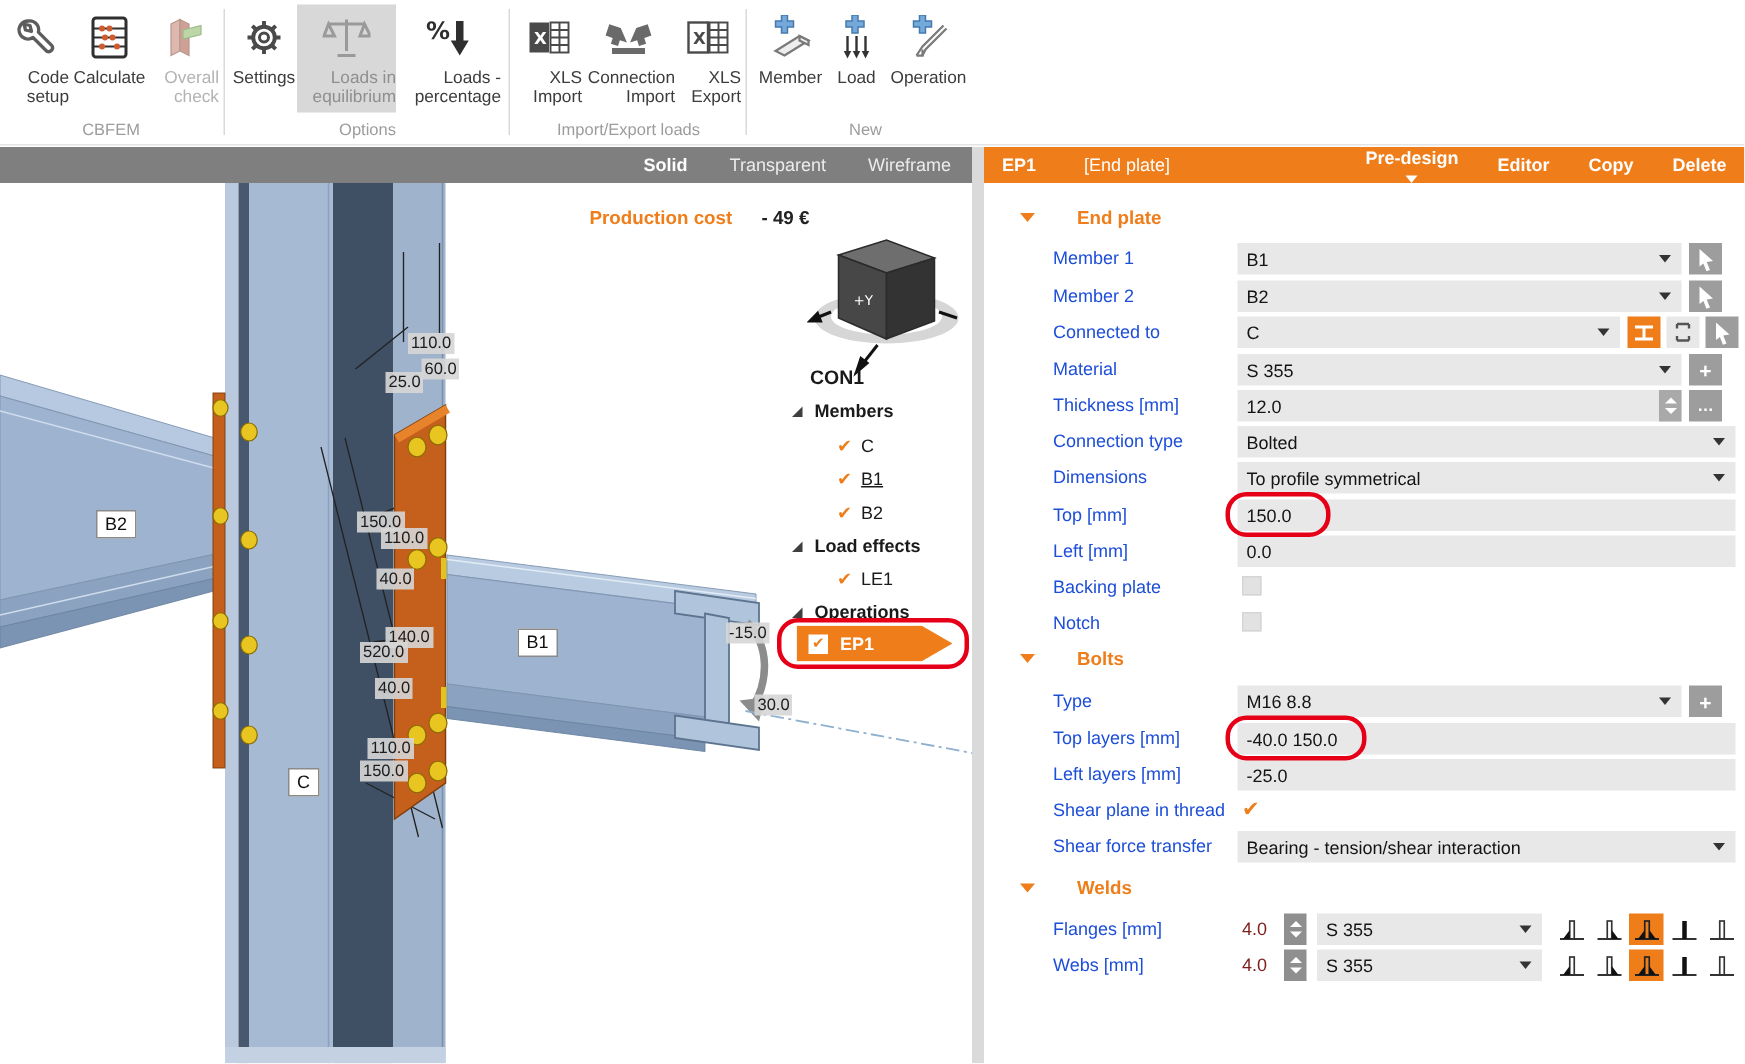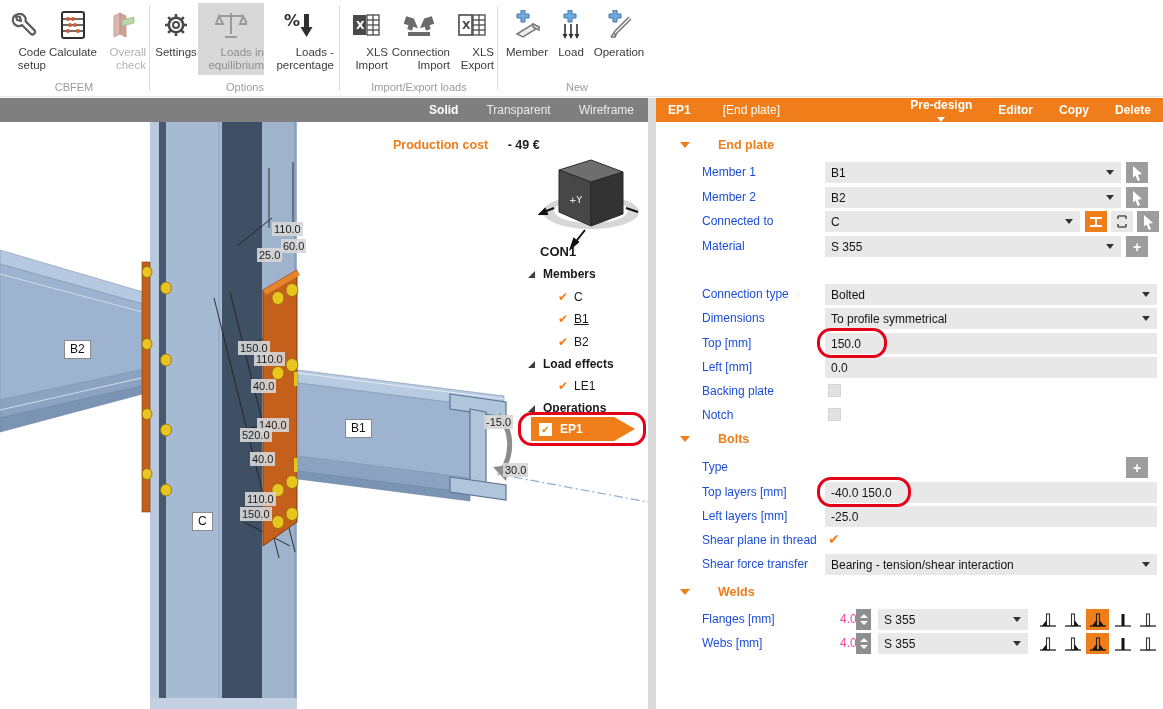--- a/index.html
+++ b/index.html
@@ -533,6 +533,17 @@
         </div>
       <div class="sbtn" style="left:470px">+</div>
     </div>
+    <div class="prow" style="top:162px">
+      <span class="plabel">Thickness [mm]</span>
+      <div class="pfield w296">
+          <span class="pvalue">12.0</span>
+        </div>
+      <div class="spin" style="left:450px">
+          <i class="up"></i>
+          <i class="dn"></i>
+        </div>
+      <div class="sbtn" style="left:470px;font-size:11px">…</div>
+    </div>
     <div class="prow" style="top:210px">
       <span class="plabel">Dimensions</span>
       <div class="pfield w332">

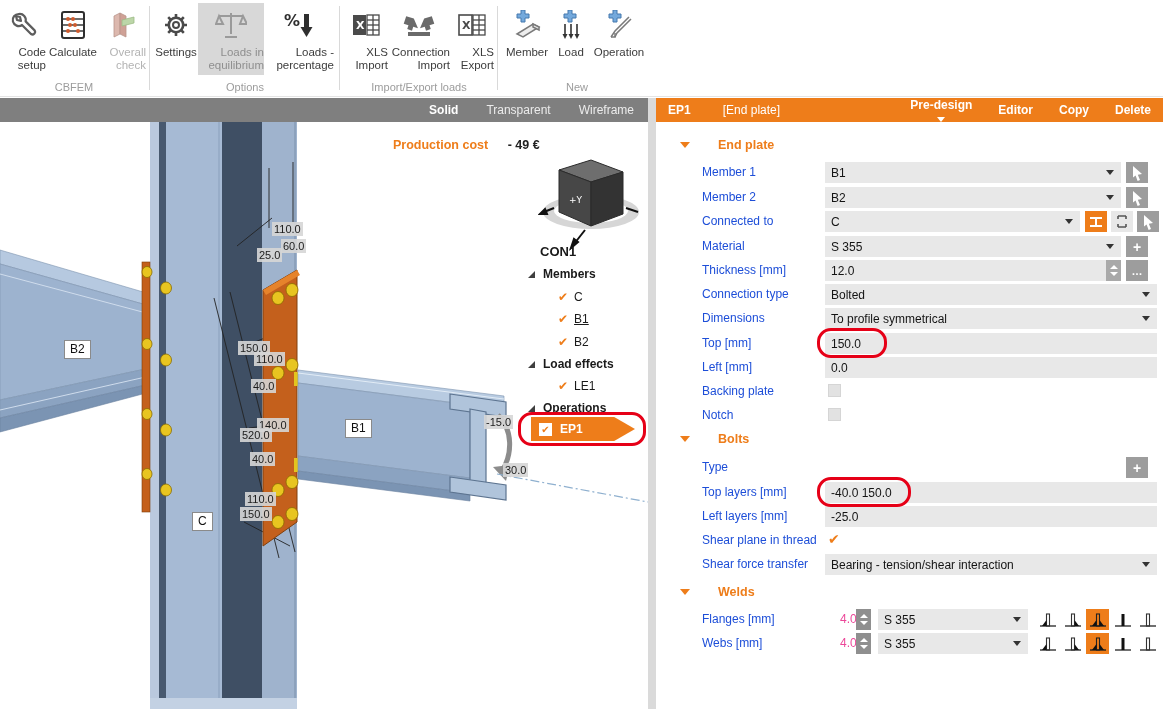--- a/index.html
+++ b/index.html
@@ -585,6 +585,10 @@
     </div>
     <div class="prow" style="top:359px">
       <span class="plabel">Type</span>
+      <div class="pfield w296">
+          <span class="pvalue">M16 8.8</span>
+          <i class="dcaret"></i>
+        </div>
       <div class="sbtn" style="left:470px">+</div>
     </div>
     <div class="prow" style="top:384px">

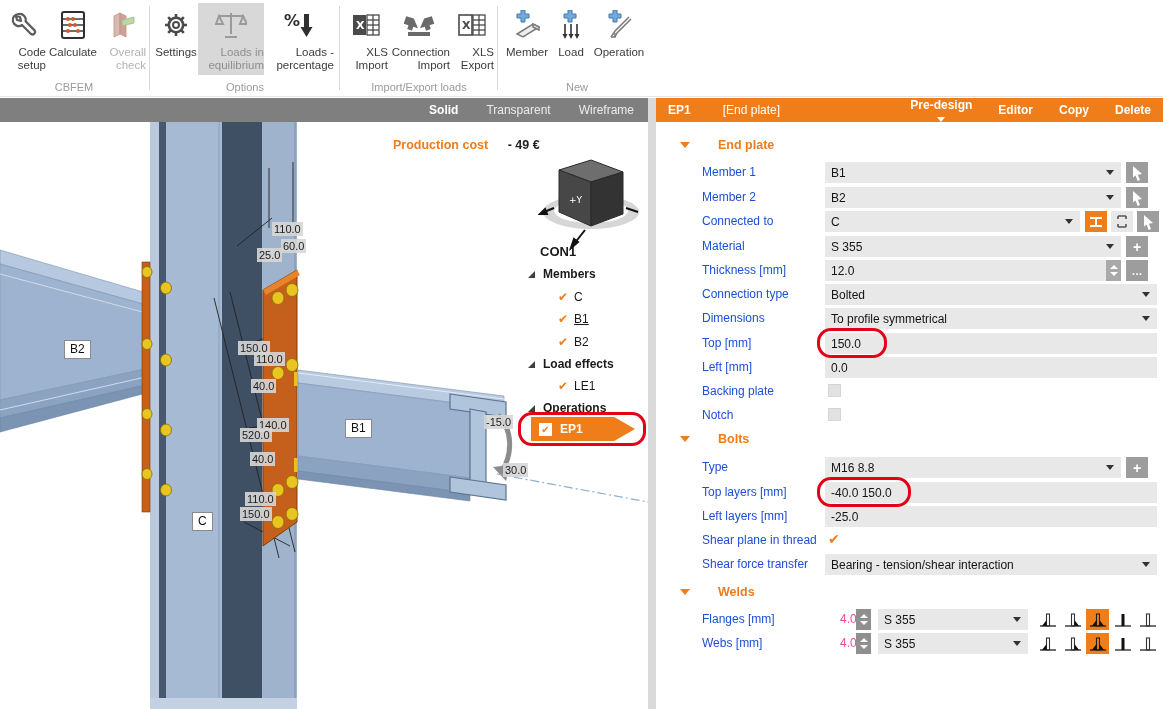--- a/index.html
+++ b/index.html
@@ -82,7 +82,7 @@
   .spin .up { border-bottom:4px solid #fff; } .spin .dn { border-top:4px solid #fff; }
   .cbox { position:absolute; left:172px; top:3px; width:13px; height:13px; background:#e2e2e2; border:1px solid #d5d5d5; }
   .ocheck { position:absolute; left:172px; top:1px; color:#ee7d1a; font-size:14px; font-weight:bold; }
-  .wval { position:absolute; left:172px; top:3px; font-size:12px; color:#ec4899;margin-left:12px; }
+  .wval { position:absolute; left:172px; top:3px; font-size:12px; color:#7f1d1d; }
   .wicon { position:absolute; top:0; width:23px; height:21px; display:flex; align-items:center; justify-content:center; }
   .wicon.sel { background:#ee7d1a; }
 </style>

